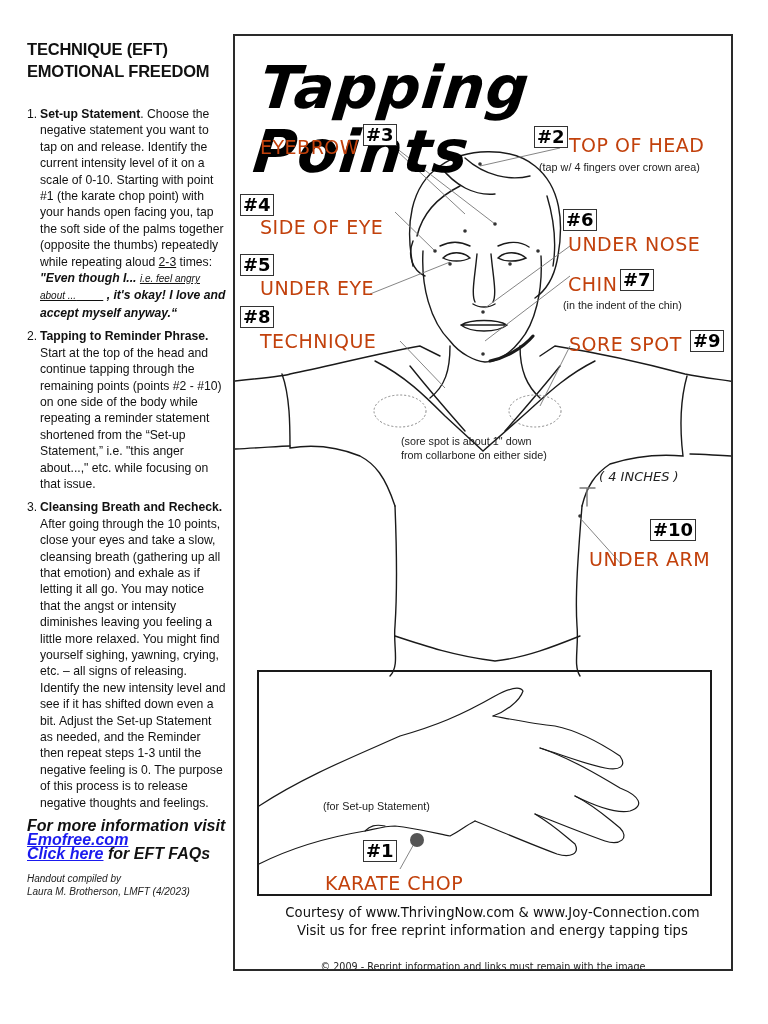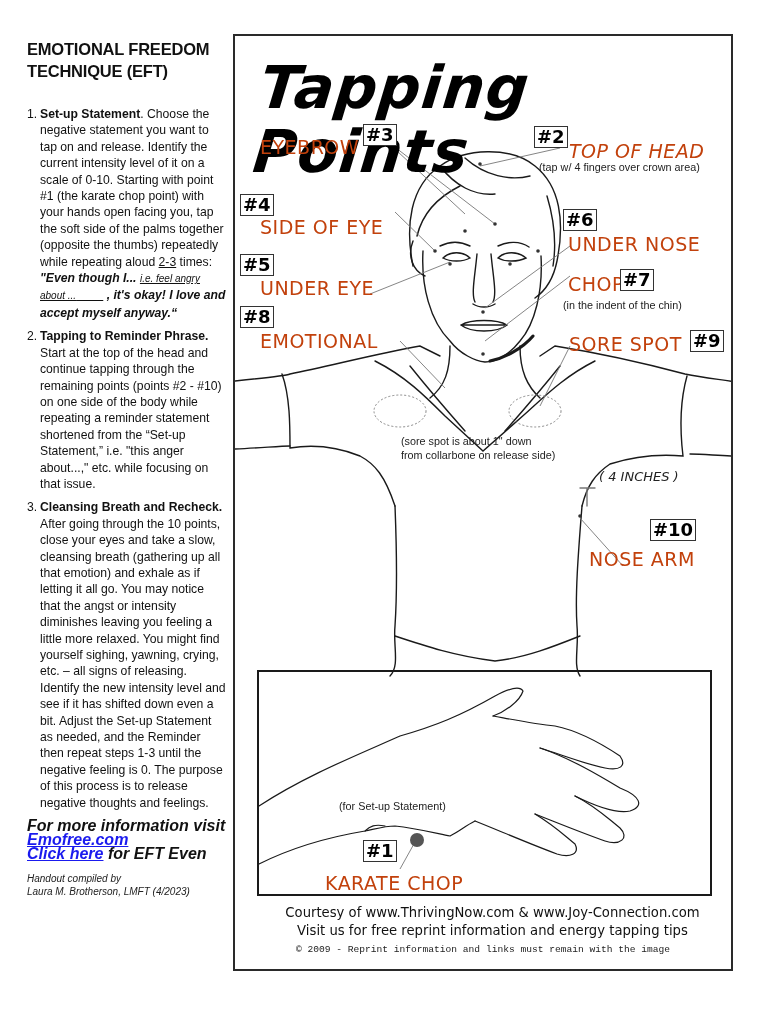--- a/index.html
+++ b/index.html
@@ -66,8 +66,8 @@
 
 <div id="left-col">
   <div id="doc-title">
+    <div>TECHNIQUE (EFT)</div>
     <div>EMOTIONAL FREEDOM</div>
-    <div>TECHNIQUE (EFT)</div>
   </div>
 
   <div class="step">

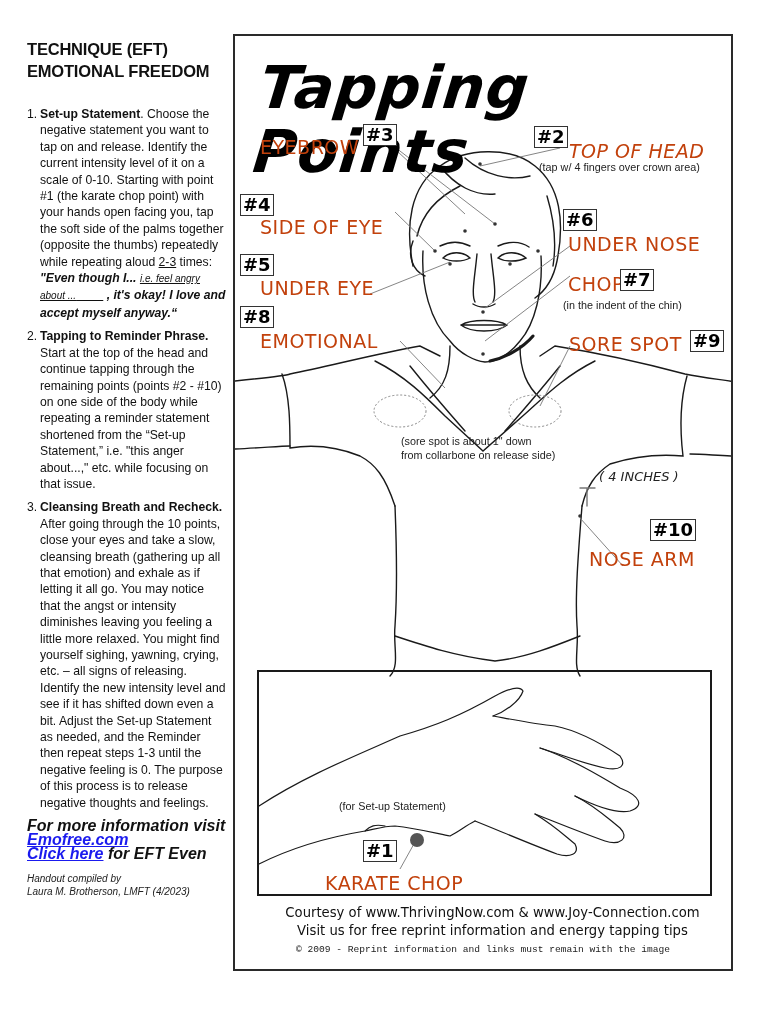--- a/index.html
+++ b/index.html
@@ -191,7 +191,7 @@
   <div class="badge" style="left:128px; top:88px;">#3</div>
 
   <div class="badge" style="left:299px; top:90px;">#2</div>
-  <div class="lbl" style="left:334px; top:104px;font-style:italic;">TOP OF HEAD</div>
+  <div class="lbl" style="left:334px; top:98px;">TOP OF HEAD</div>
   <div class="note" style="left:304px; top:124px;">(tap w/ 4 fingers over crown area)</div>
 
   <div class="badge" style="left:5px; top:158px;">#4</div>

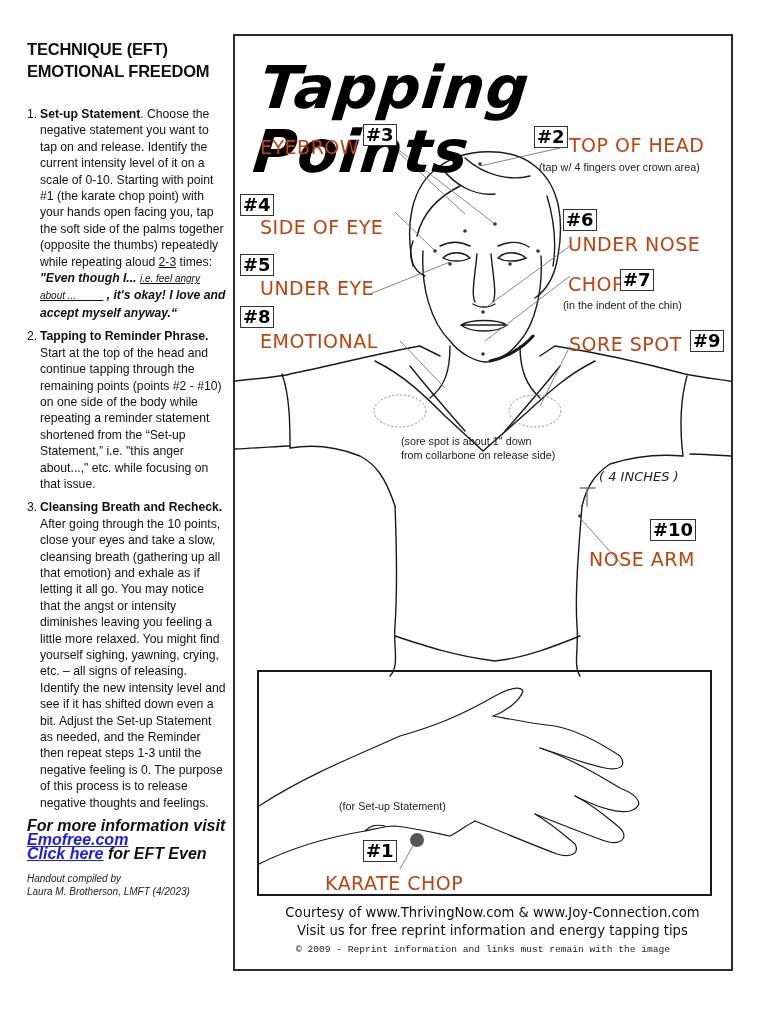--- a/index.html
+++ b/index.html
@@ -203,7 +203,7 @@
   <div class="badge" style="left:5px; top:218px;">#5</div>
   <div class="lbl" style="left:25px; top:241px;">UNDER EYE</div>
 
-  <div class="lbl" style="left:333px; top:237px;">CHOP</div>
+  <div class="lbl" style="left:333px; top:237px;">CHIN</div>
   <div class="badge" style="left:385px; top:233px;">#7</div>
   <div class="note" style="left:328px; top:262px;">(in the indent of the chin)</div>
 

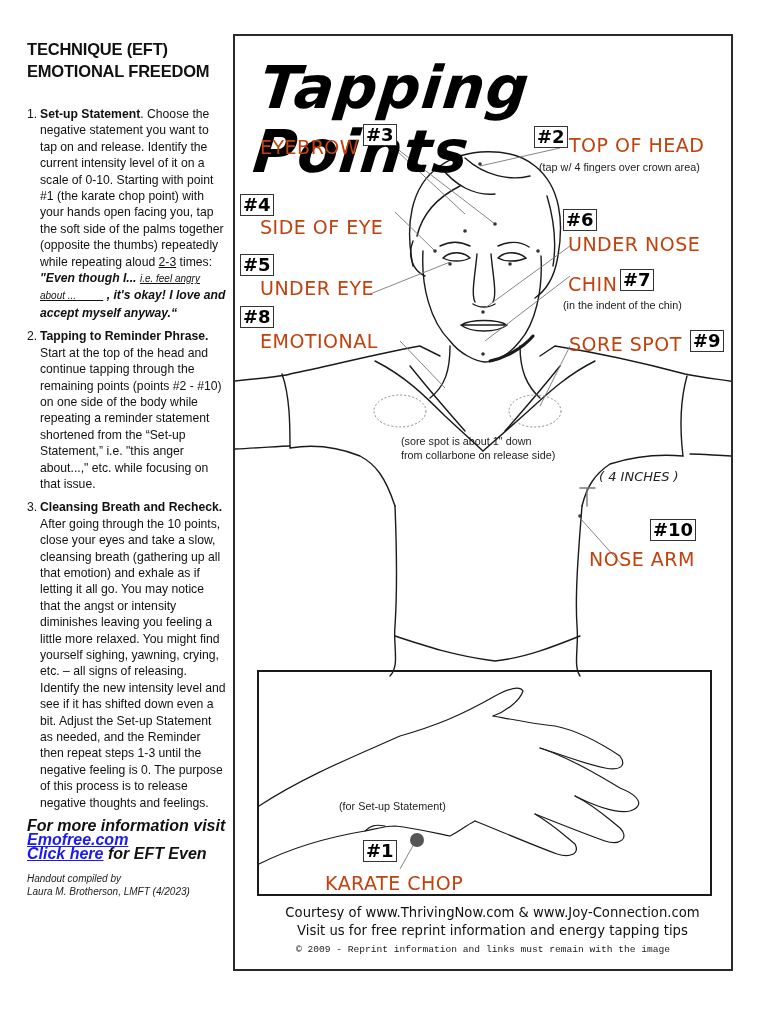--- a/index.html
+++ b/index.html
@@ -208,7 +208,7 @@
   <div class="note" style="left:328px; top:262px;">(in the indent of the chin)</div>
 
   <div class="badge" style="left:5px; top:270px;">#8</div>
-  <div class="lbl" style="left:25px; top:294px;">EMOTIONAL</div>
+  <div class="lbl" style="left:25px; top:294px;">TECHNIQUE</div>
 
   <div class="lbl" style="left:334px; top:297px;">SORE SPOT</div>
   <div class="badge" style="left:455px; top:294px;">#9</div>

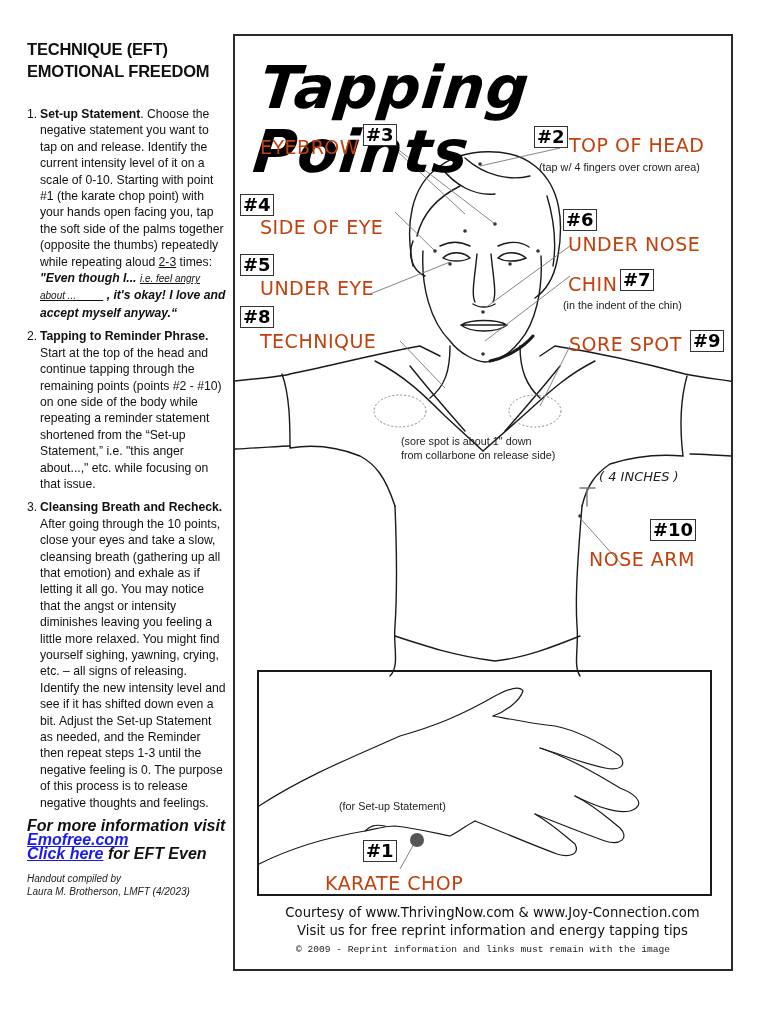--- a/index.html
+++ b/index.html
@@ -213,7 +213,7 @@
   <div class="lbl" style="left:334px; top:297px;">SORE SPOT</div>
   <div class="badge" style="left:455px; top:294px;">#9</div>
   <div class="note" style="left:166px; top:398px;">(sore spot is about 1" down</div>
-  <div class="note" style="left:166px; top:412px;">from collarbone on release side)</div>
+  <div class="note" style="left:166px; top:412px;">from collarbone on either side)</div>
 
   <div class="note" style="left:364px; top:434px; font-family:'DejaVu Sans',sans-serif; font-size:13px; font-style:italic;">( 4 INCHES )</div>
   <div class="badge" style="left:415px; top:483px;">#10</div>

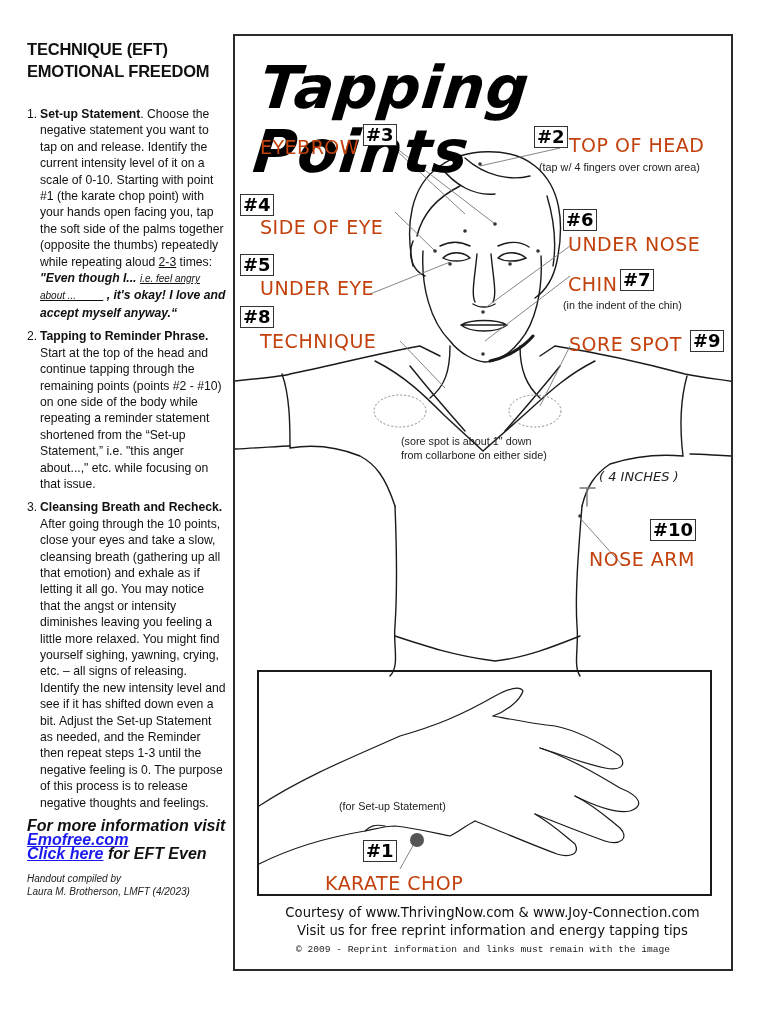--- a/index.html
+++ b/index.html
@@ -217,7 +217,7 @@
 
   <div class="note" style="left:364px; top:434px; font-family:'DejaVu Sans',sans-serif; font-size:13px; font-style:italic;">( 4 INCHES )</div>
   <div class="badge" style="left:415px; top:483px;">#10</div>
-  <div class="lbl" style="left:354px; top:512px;">NOSE ARM</div>
+  <div class="lbl" style="left:354px; top:512px;">UNDER ARM</div>
 
   <div id="hand-box"></div>
   <div class="note" style="left:104px; top:763px;">(for Set-up Statement)</div>

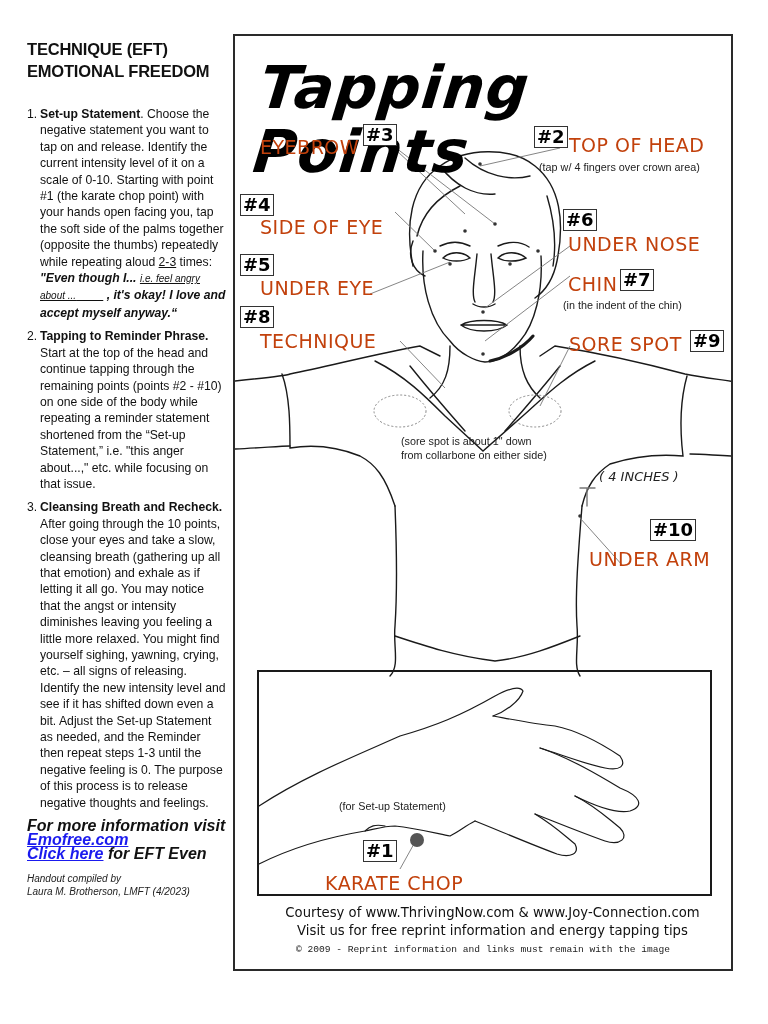--- a/index.html
+++ b/index.html
@@ -220,7 +220,7 @@
   <div class="lbl" style="left:354px; top:512px;">UNDER ARM</div>
 
   <div id="hand-box"></div>
-  <div class="note" style="left:104px; top:763px;">(for Set-up Statement)</div>
+  <div class="note" style="left:88px; top:763px;">(for Set-up Statement)</div>
   <div class="badge" style="left:128px; top:804px;">#1</div>
   <div class="lbl" style="left:90px; top:836px;">KARATE CHOP</div>
 

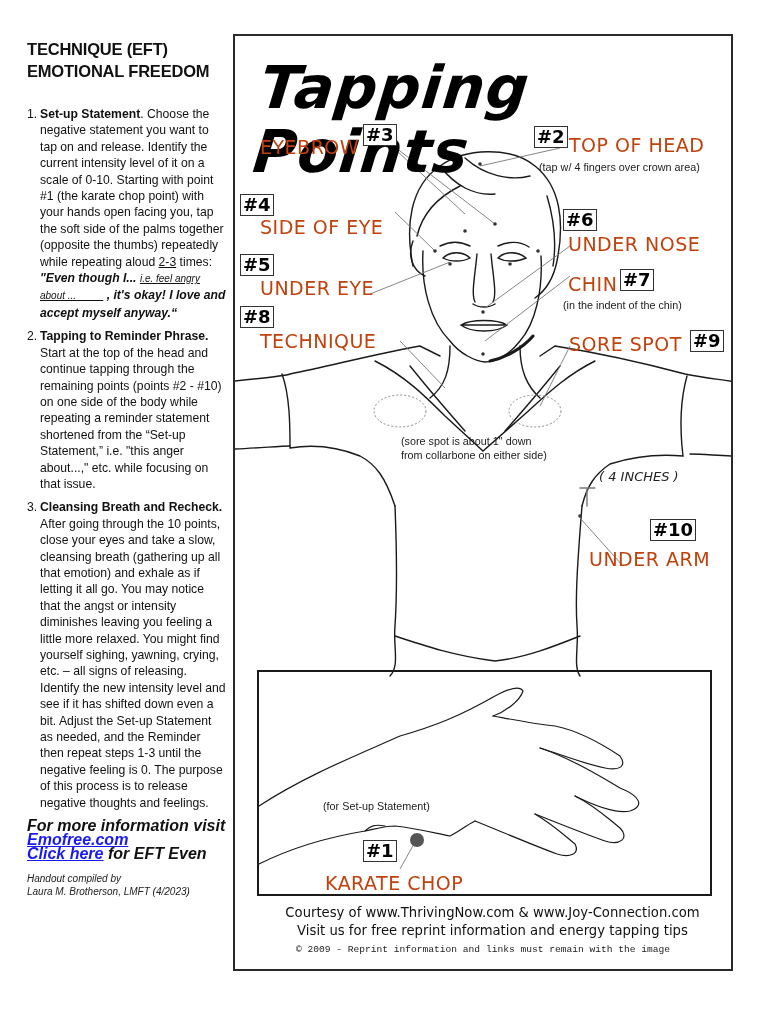--- a/index.html
+++ b/index.html
@@ -89,7 +89,7 @@
   <div id="more-info">
     <div>For more information visit</div>
     <div><a href="#">Emofree.com</a></div>
-    <div><a href="#">Click here</a><span> for EFT Even</span></div>
+    <div><a href="#">Click here</a><span> for EFT FAQs</span></div>
   </div>
 
   <div id="compiled">

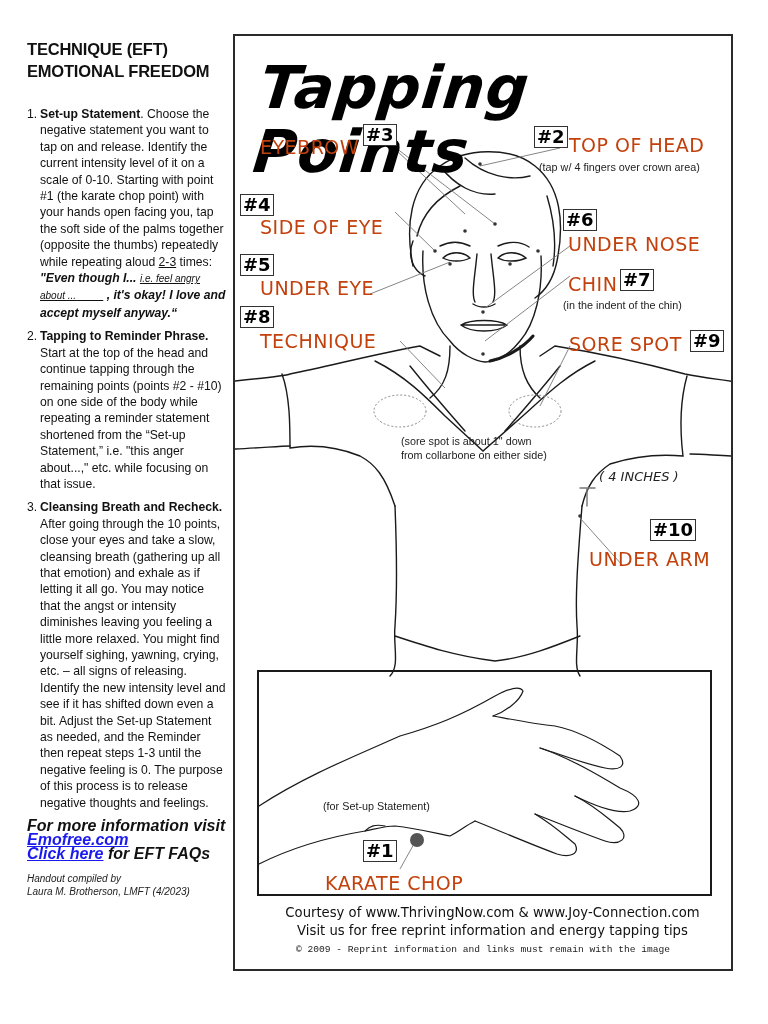--- a/index.html
+++ b/index.html
@@ -59,7 +59,7 @@
     font-family: "DejaVu Sans", sans-serif; color: #111;
   }
   #credits .c1, #credits .c2 { font-size: 13.2px; line-height: 18px; padding-left: 19px; }
-  #credits .c3 { font-size: 9.6px; line-height: 15px; margin-top: 2px; color: #222; font-family: Liberation Mono, monospace; }
+  #credits .c3 { font-size: 9.6px; line-height: 15px; margin-top: 19px; color: #222; }
 </style>
 </head>
 <body>

